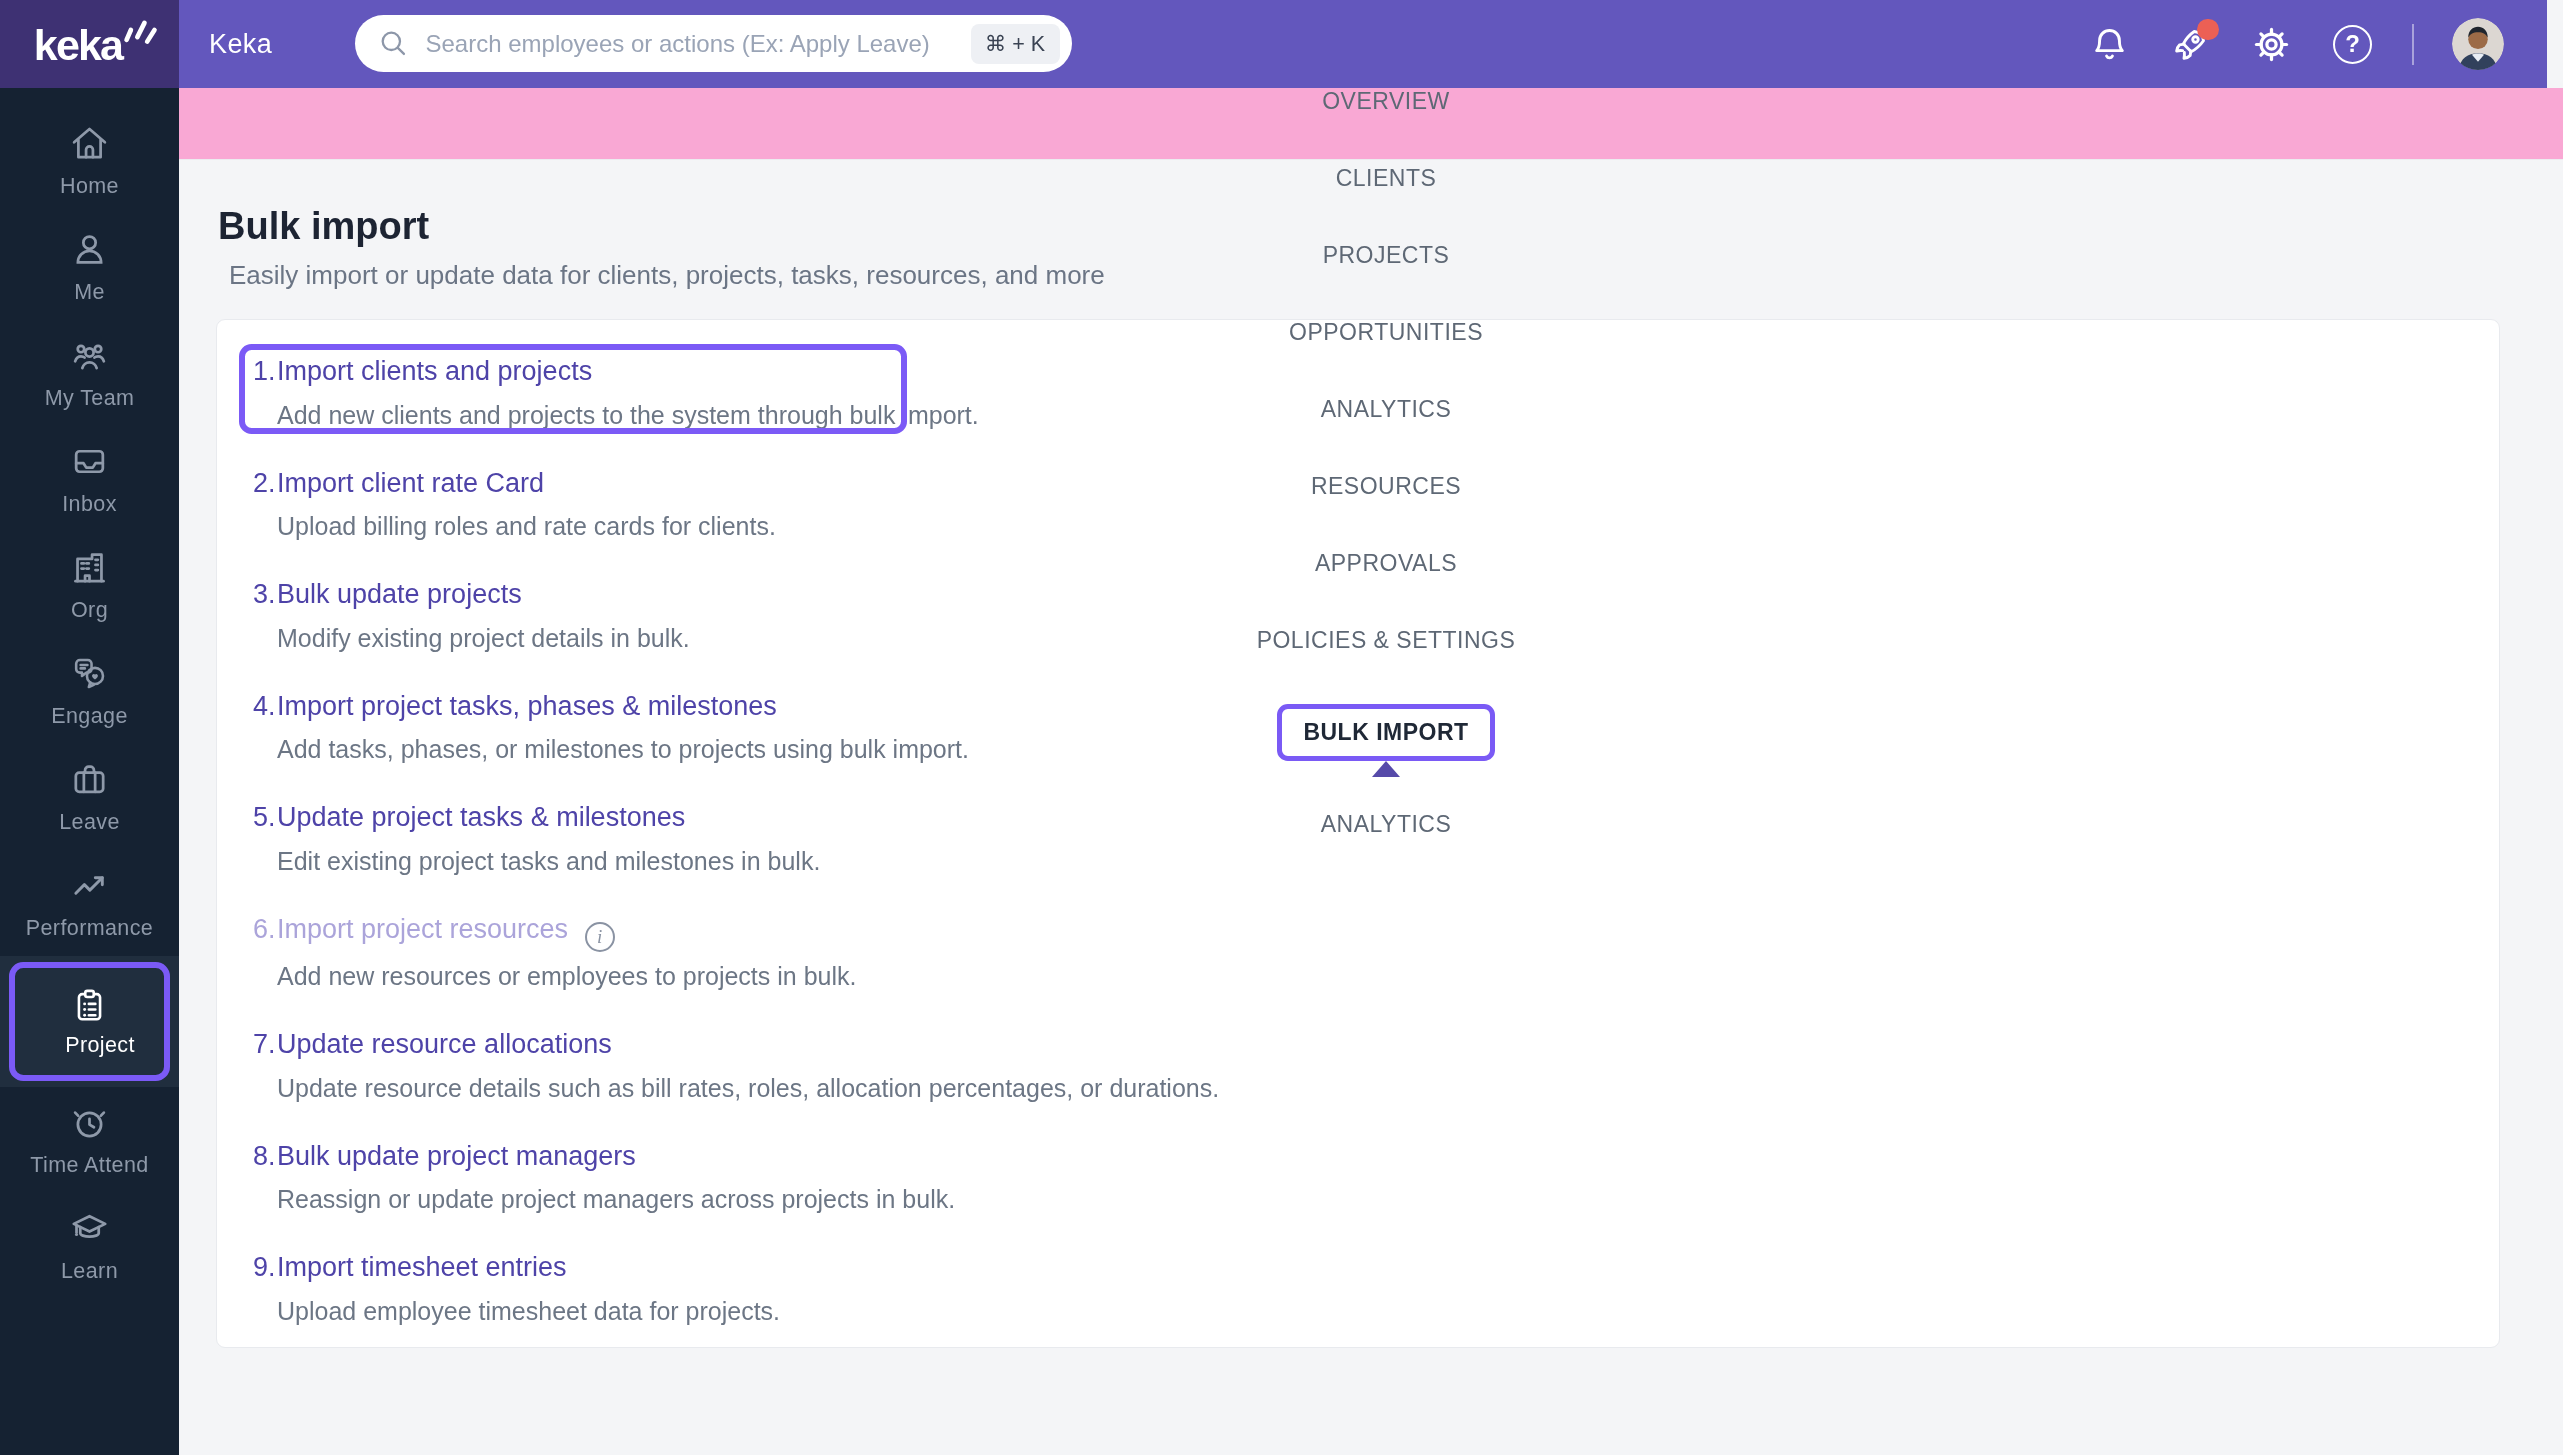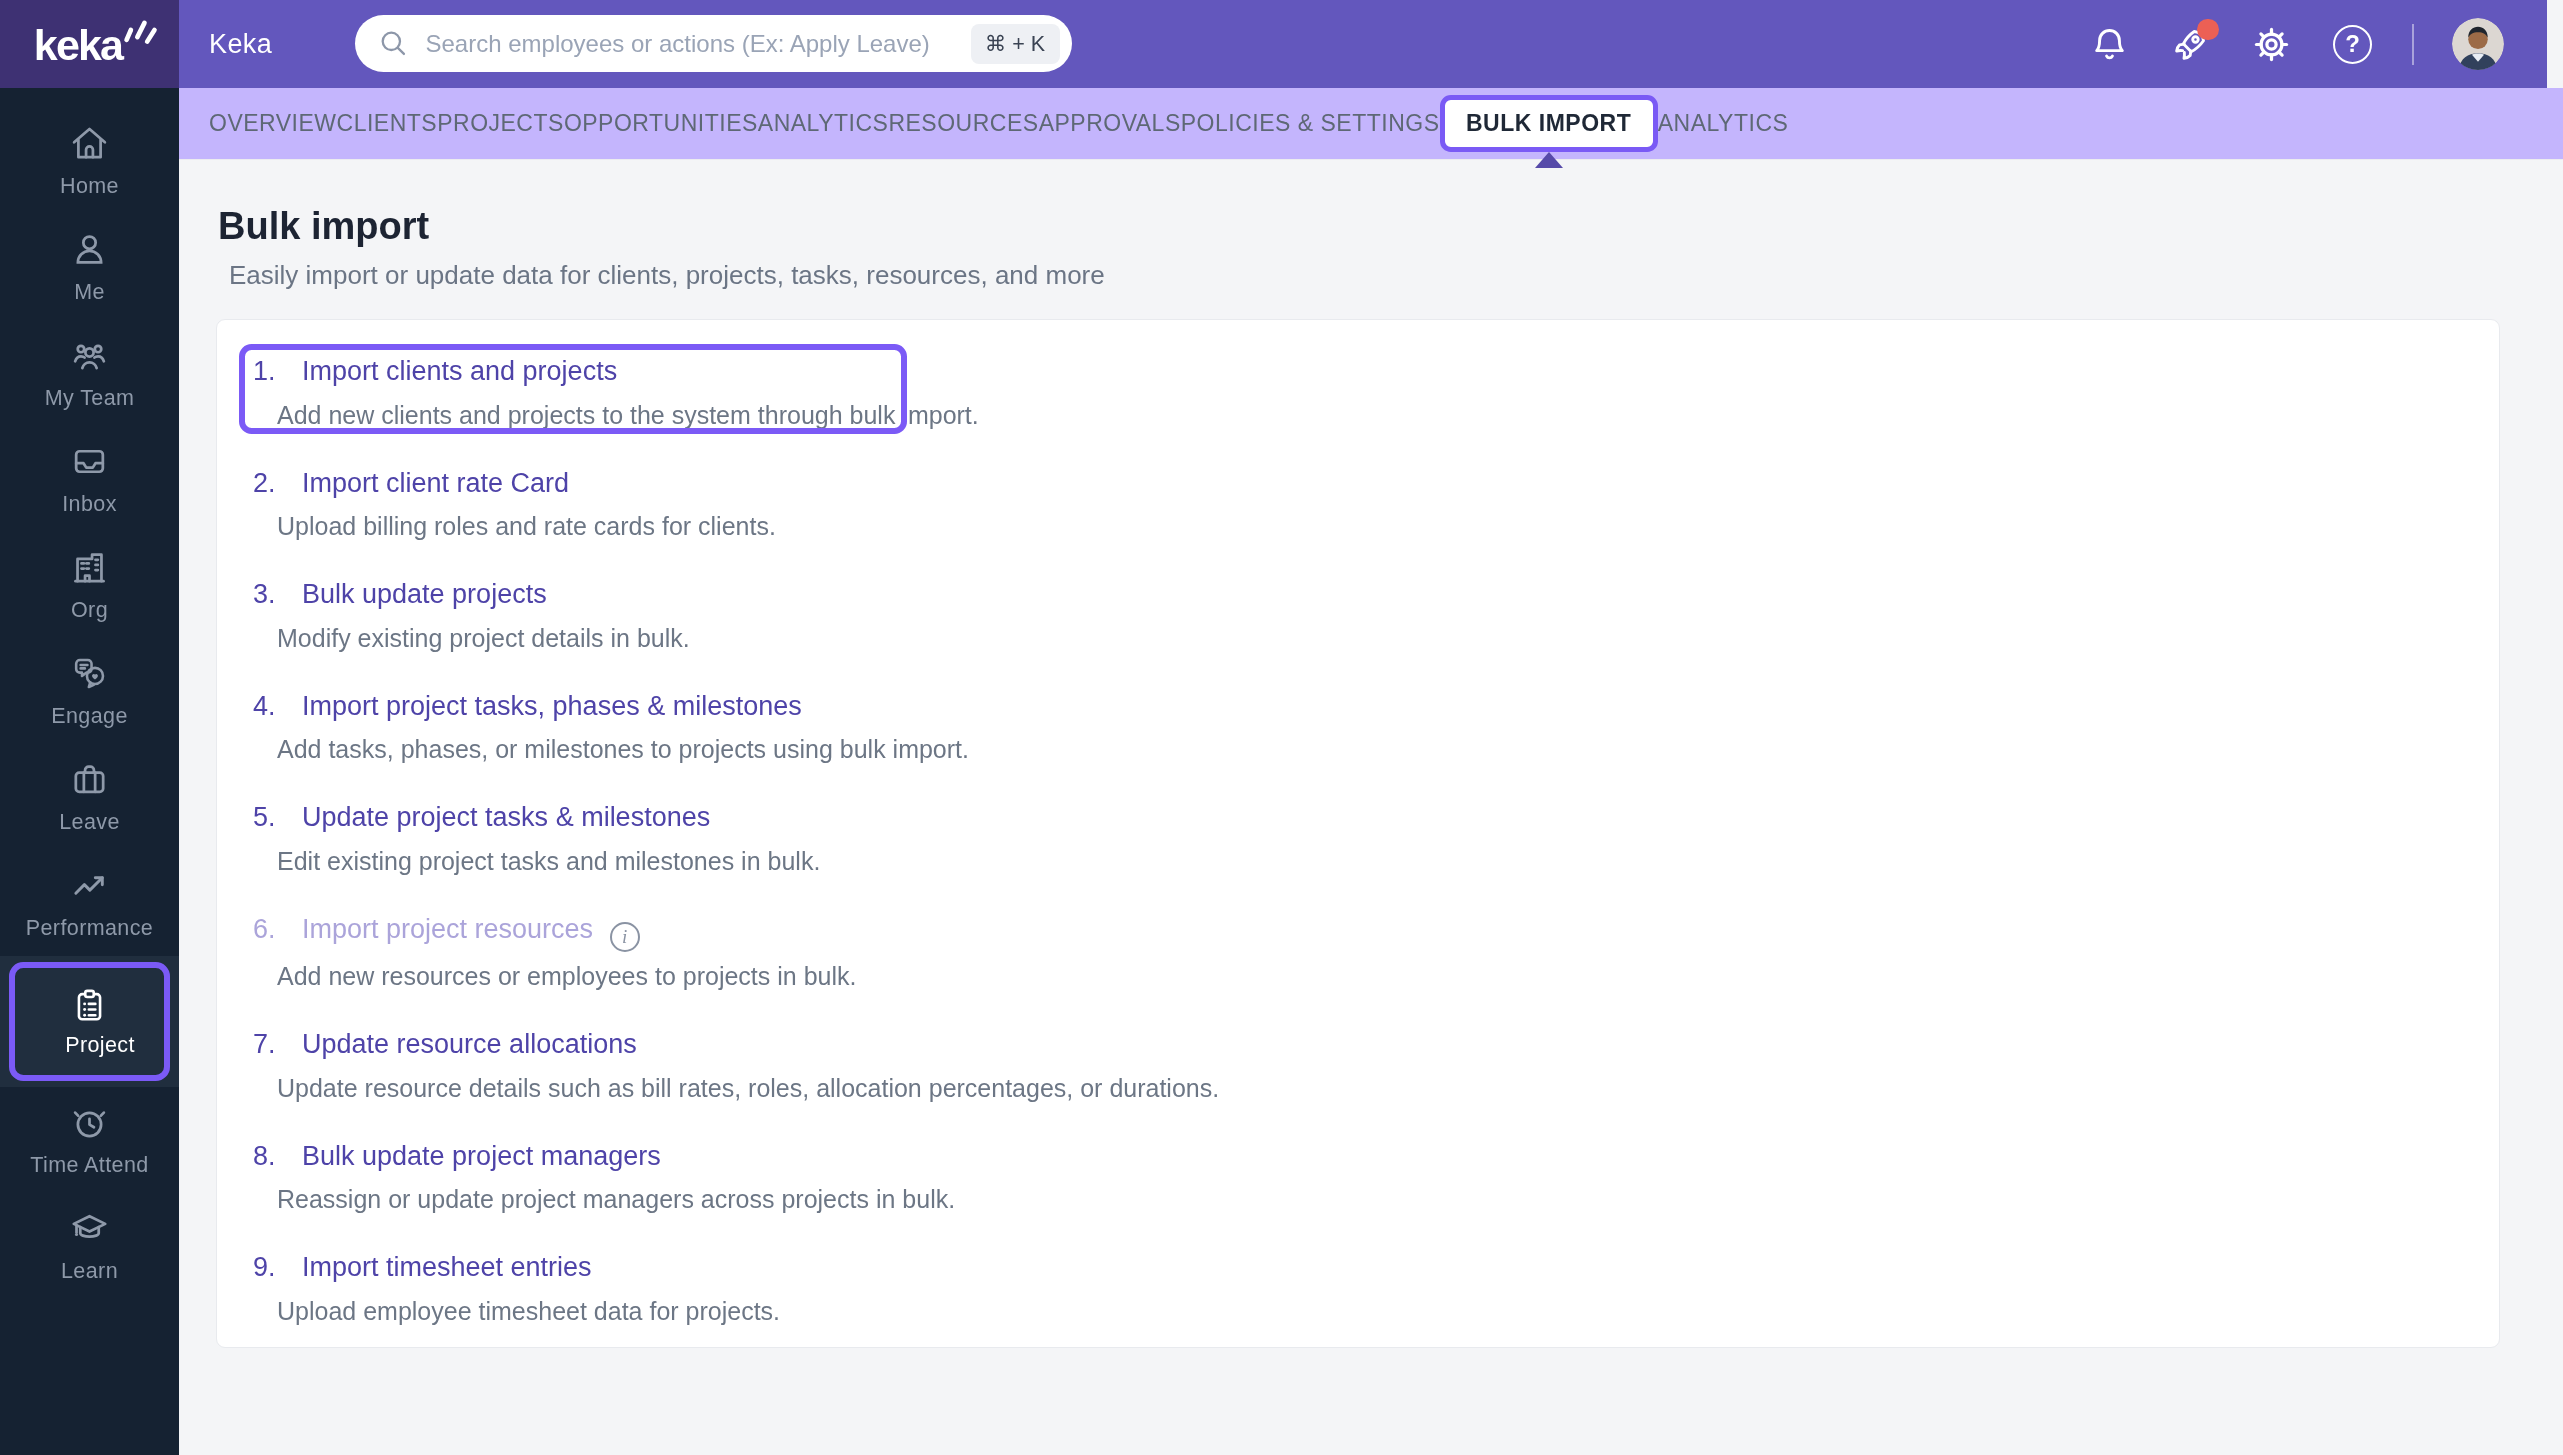--- a/index.html
+++ b/index.html
@@ -52,8 +52,8 @@
   .active-box .side-label { color:#ffffff;margin-left:21px; }
 
   
-  .tabbar { position:absolute; left:179px; right:0; top:88px; height:72px; background:#c4b5fd;
-            display:flex; align-items:center; padding-left:30px; z-index:4; border-bottom:0.9px solid #ececf0; }
+  .tabbar { position:absolute; left:179px; right:0; top:88px; height:72px; background:#f9a8d4;
+            display:flex; align-items:center; padding-left:30px; gap:50px; z-index:4; border-bottom:0.9px solid #ececf0;flex-direction:column; }
   .tab { font-size:23px; color:#5e6875; letter-spacing:0.5px; white-space:nowrap; cursor:pointer; }
   .active-tab-annotation { position:relative; border:5.4px solid #7a5af5; border-radius:10.8px; background:#ffffff;
                            padding:10px 21.5px; display:flex; align-items:center; }

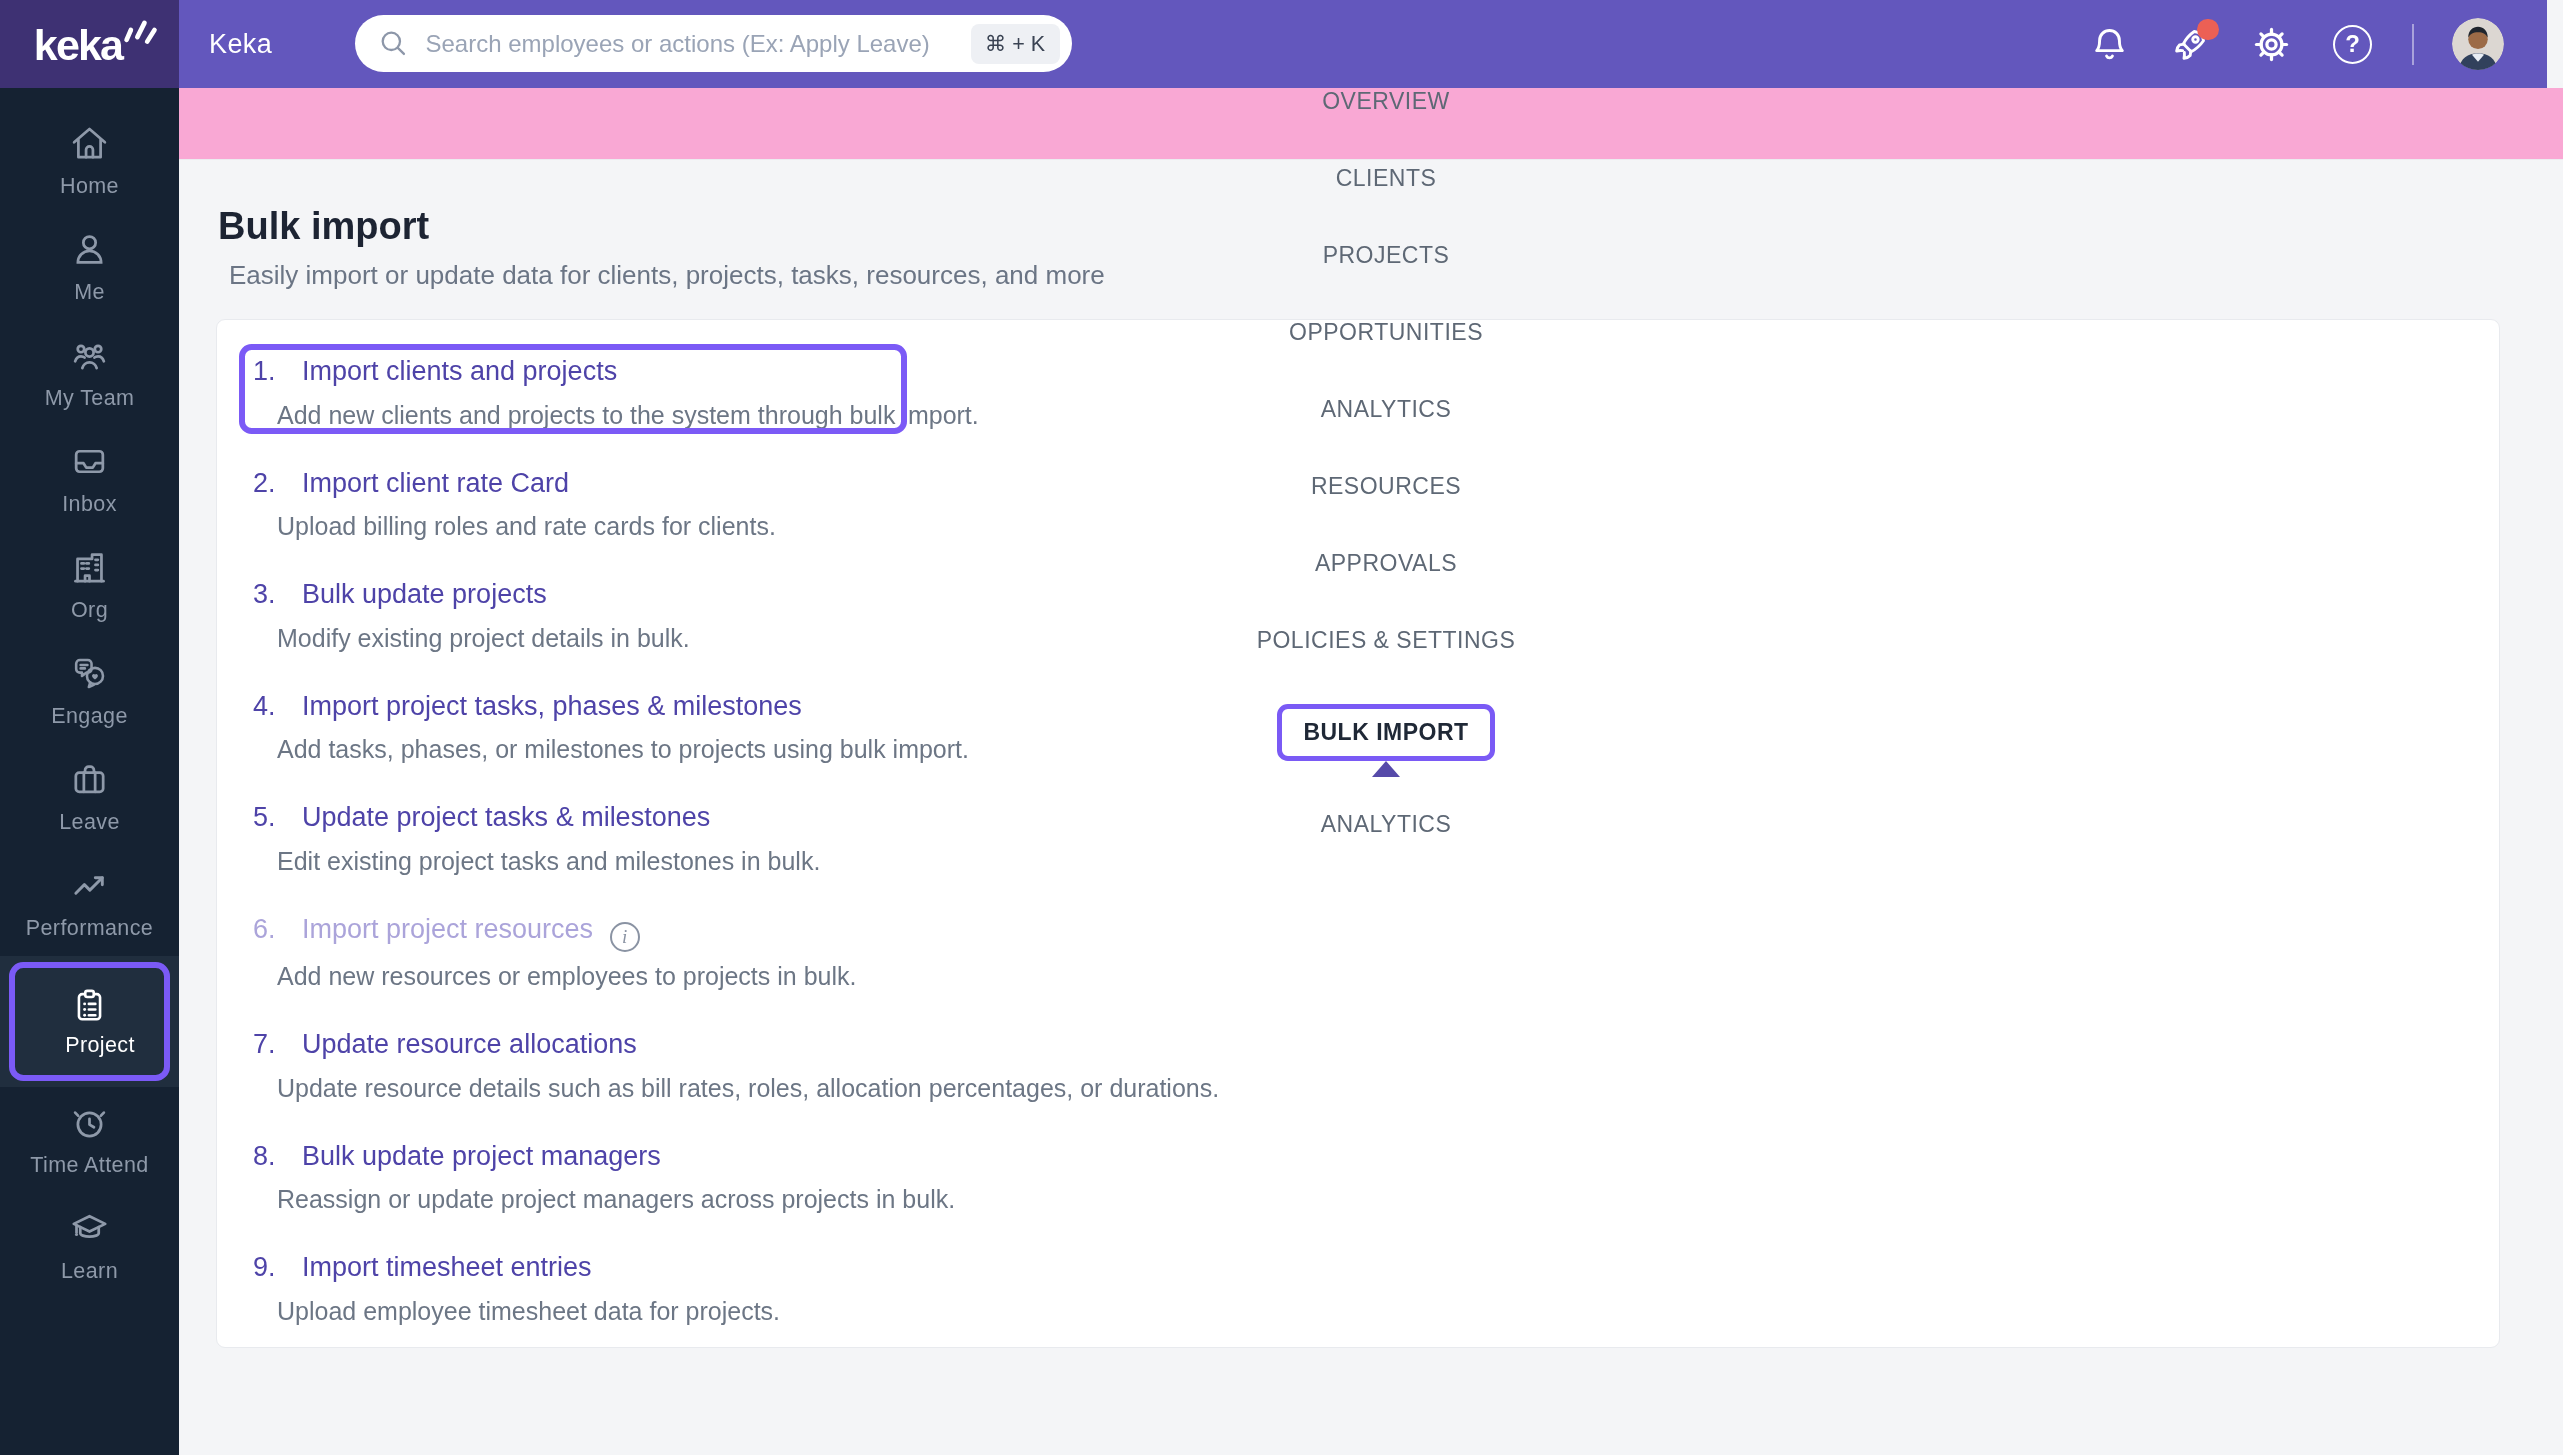--- a/index.html
+++ b/index.html
@@ -73,7 +73,7 @@
   .import-item { position:relative; display:grid; grid-template-columns:24px 1fr; align-items:baseline; margin-bottom:39px; }
   .item-num { font-size:27px; color:#4e43a8; line-height:30.5px; }
   .item-title-row { grid-column:2; line-height:30.5px; }
-  .item-title { font-size:27px; color:#4e43a8; cursor:pointer;margin-left:25px; }
+  .item-title { font-size:27px; color:#4e43a8; cursor:pointer; }
   .item-desc { grid-column:2; margin-top:10px; font-size:25px; color:#6c7685; line-height:28px; }
   .import-item.disabled .item-num, .import-item.disabled .item-title { color:#aba4da; cursor:default; }
   .info-ring { display:inline-flex; align-items:center; justify-content:center; width:30px; height:30px;

